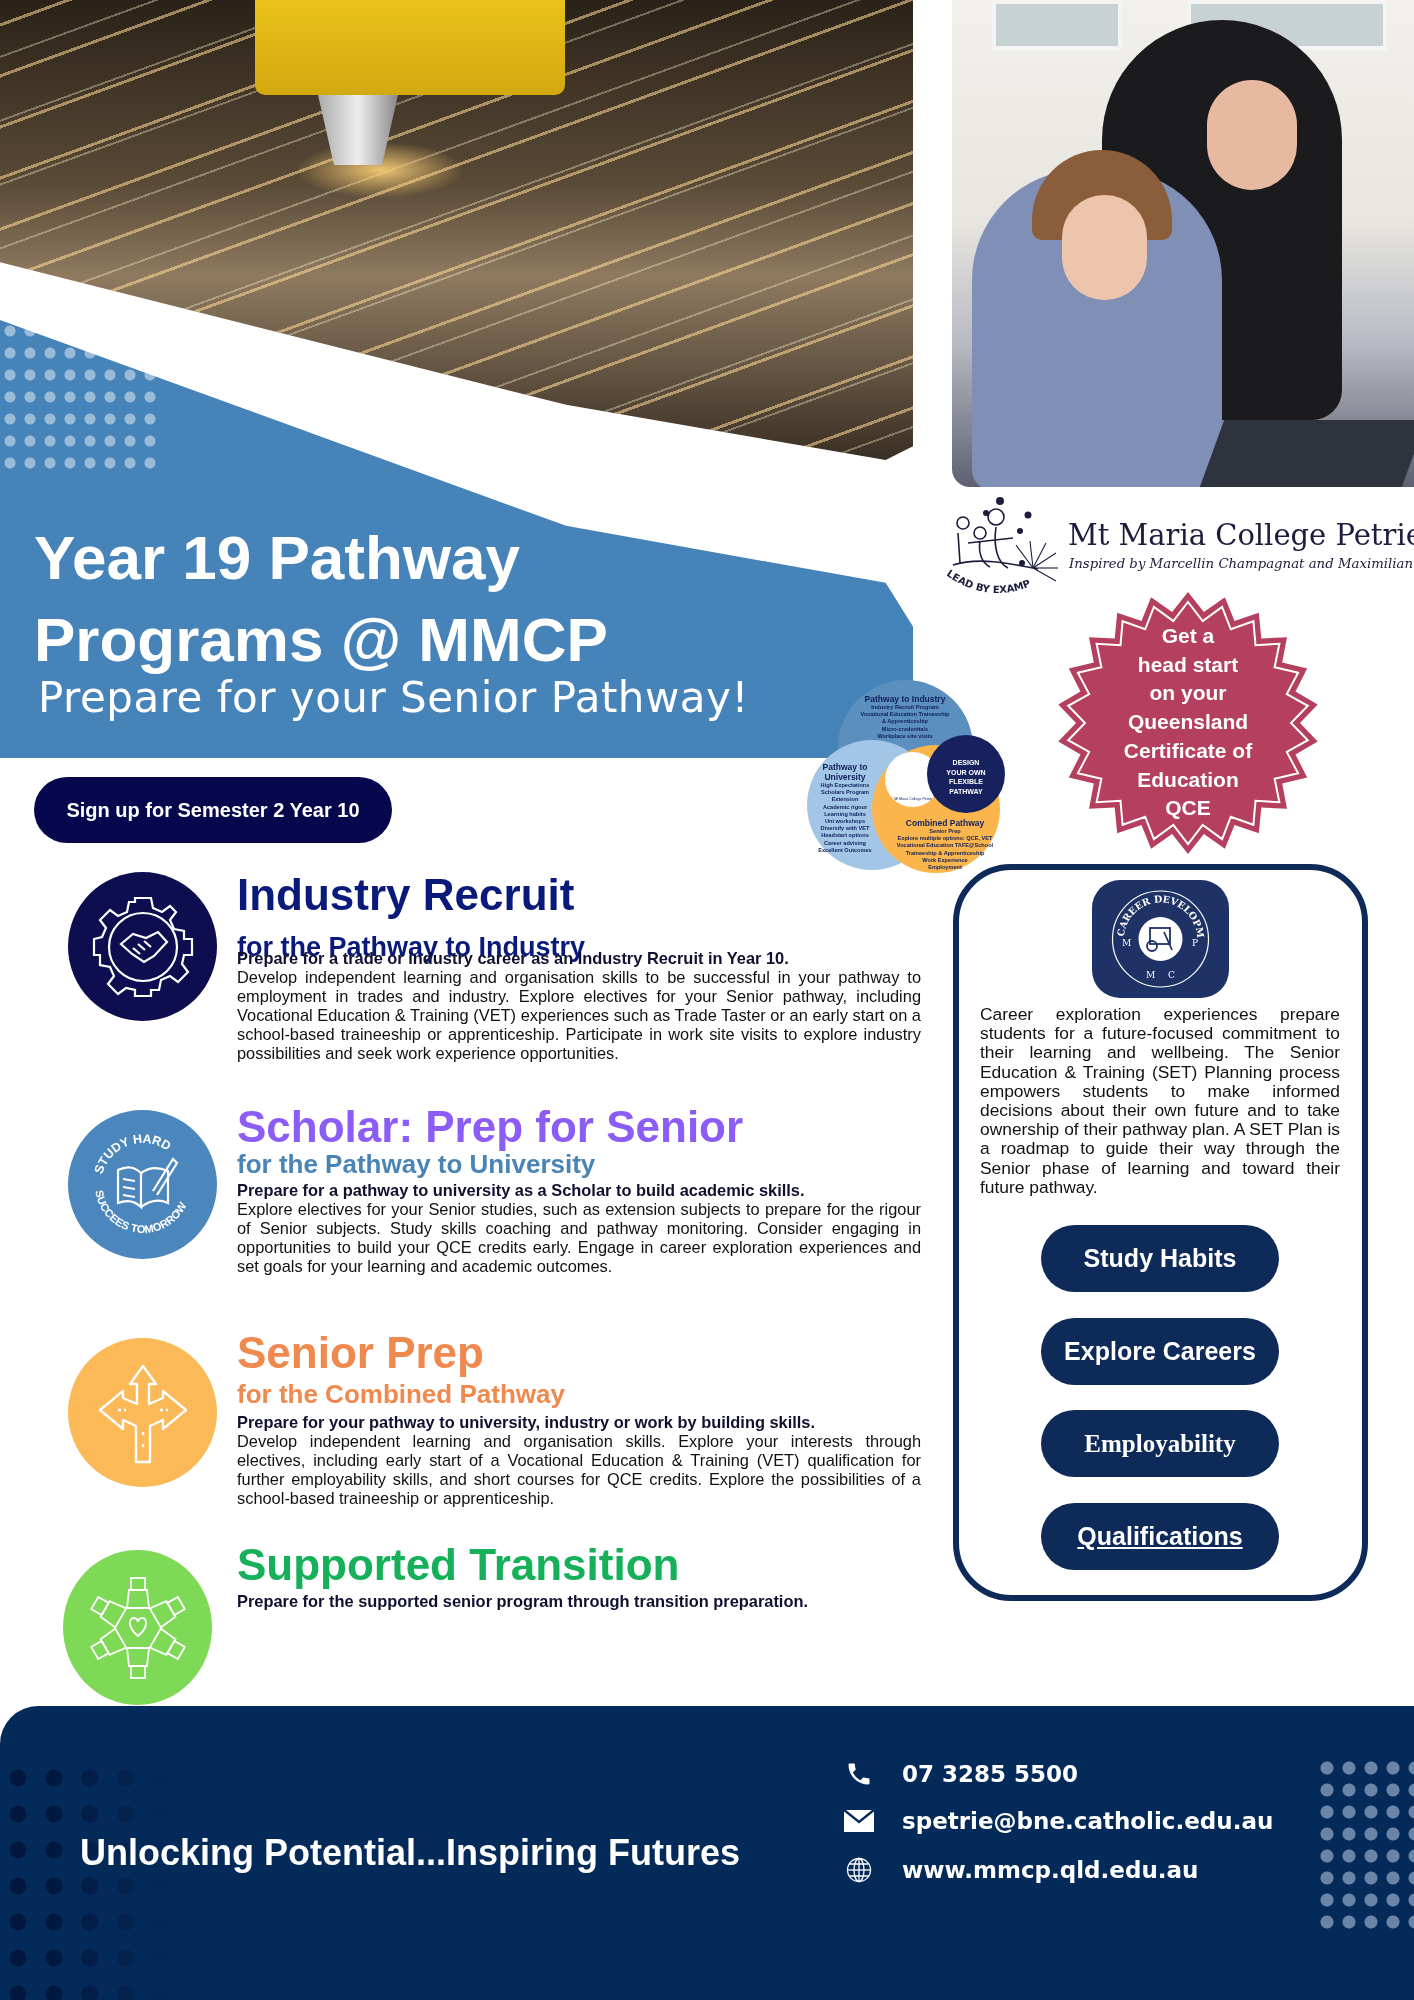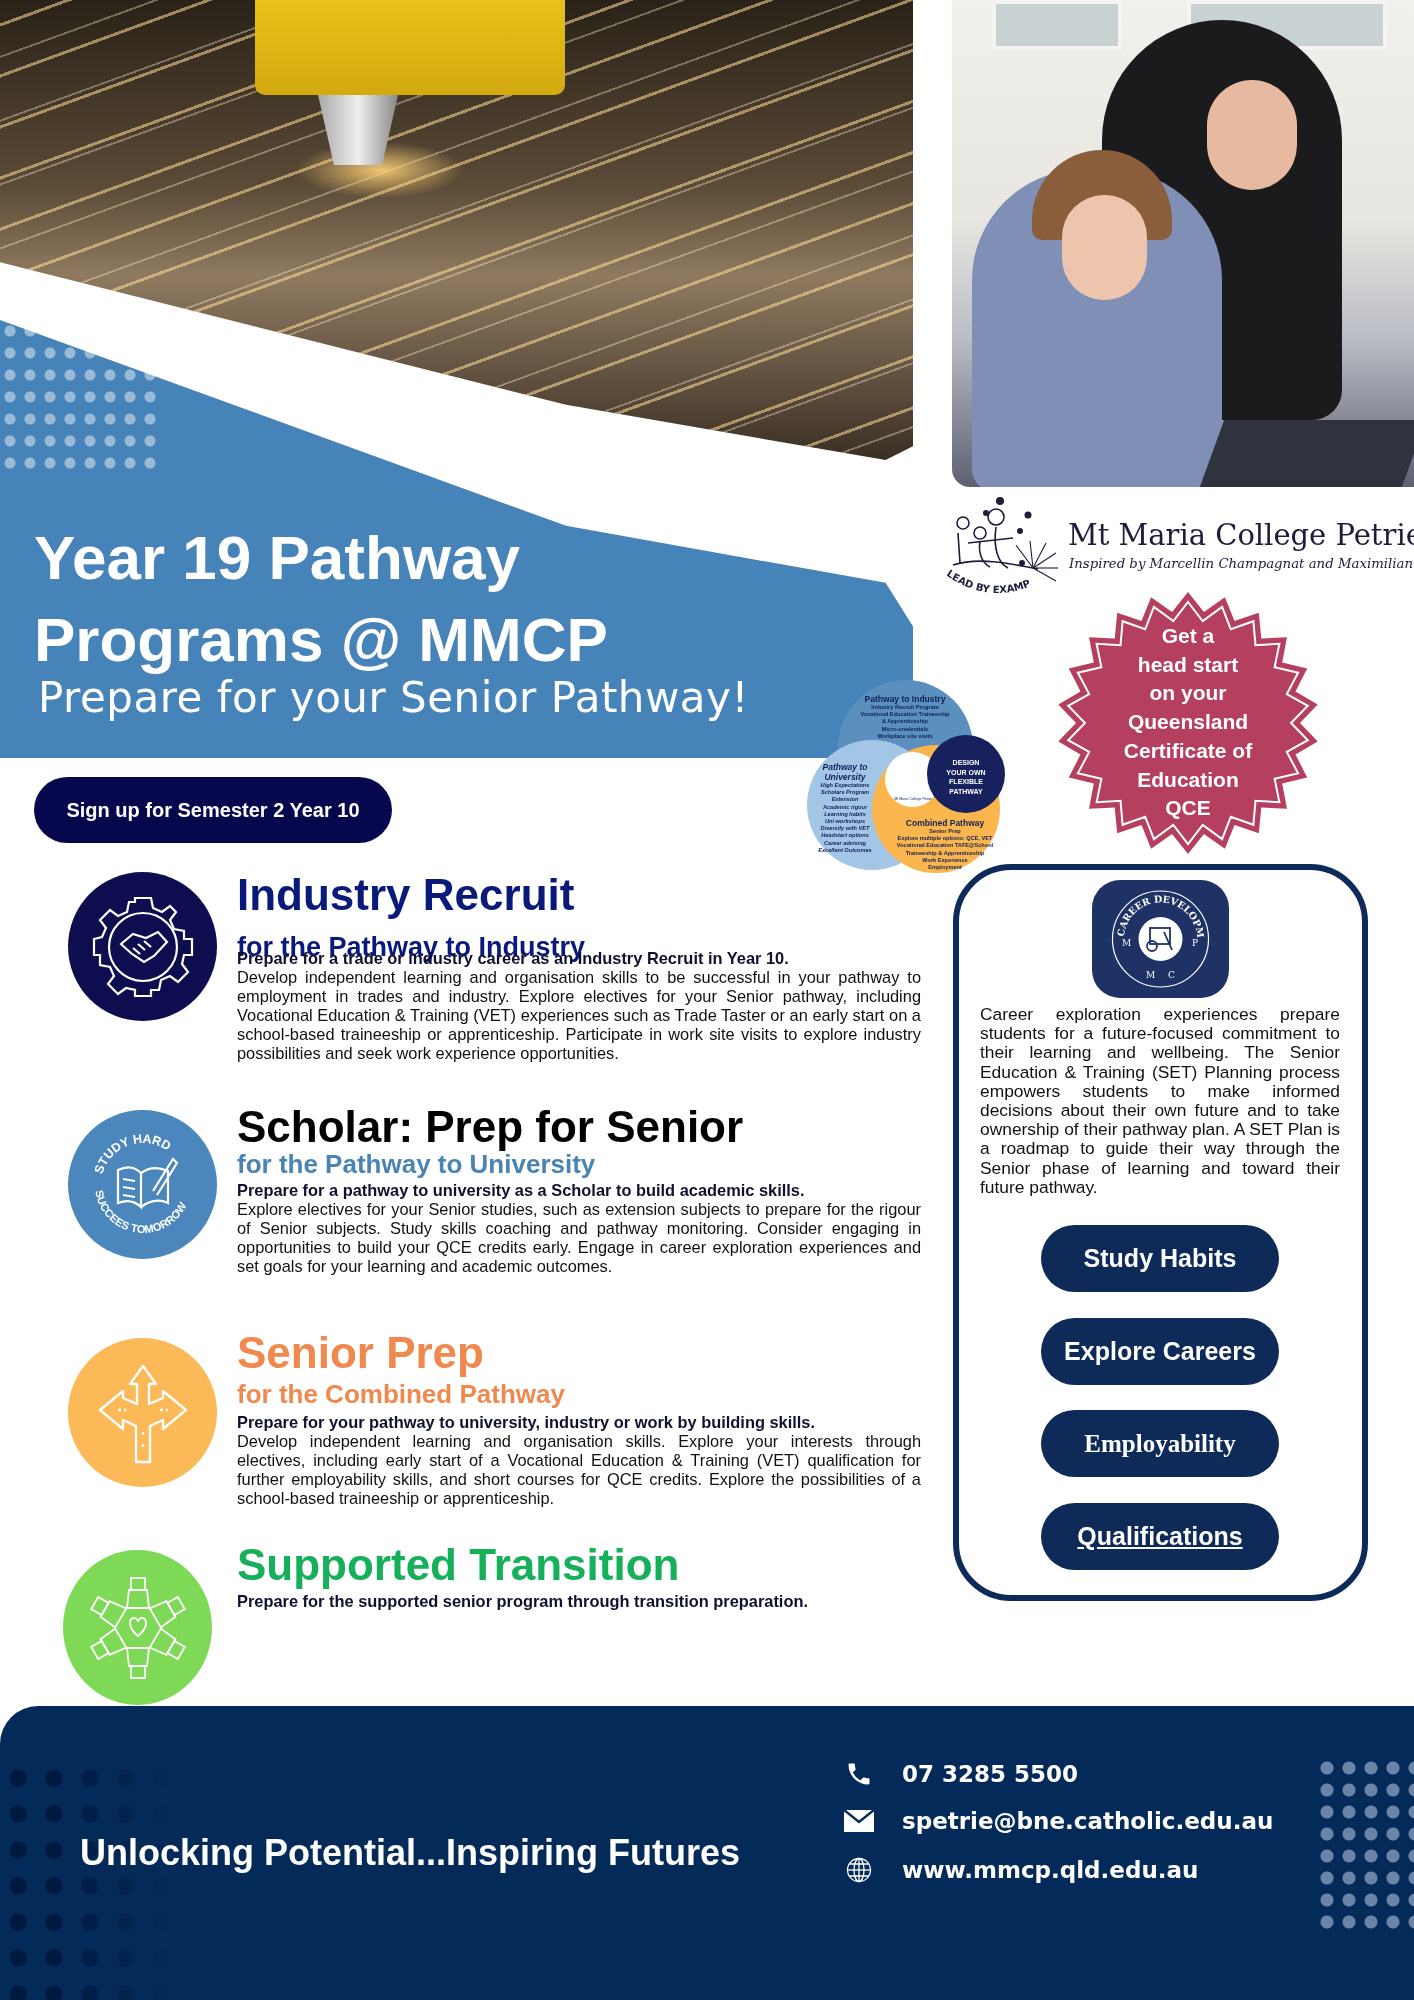--- a/index.html
+++ b/index.html
@@ -258,7 +258,7 @@
     <div>Micro-credentials</div>
     <div>Workplace site visits</div>
   </div>
-  <div class="t" style="left:10px;top:82px;width:60px;font-style:italic;">
+  <div class="t" style="left:10px;top:82px;width:60px;">
     <div class="h">Pathway to</div>
     <div class="h">University</div>
     <div>High Expectations</div>

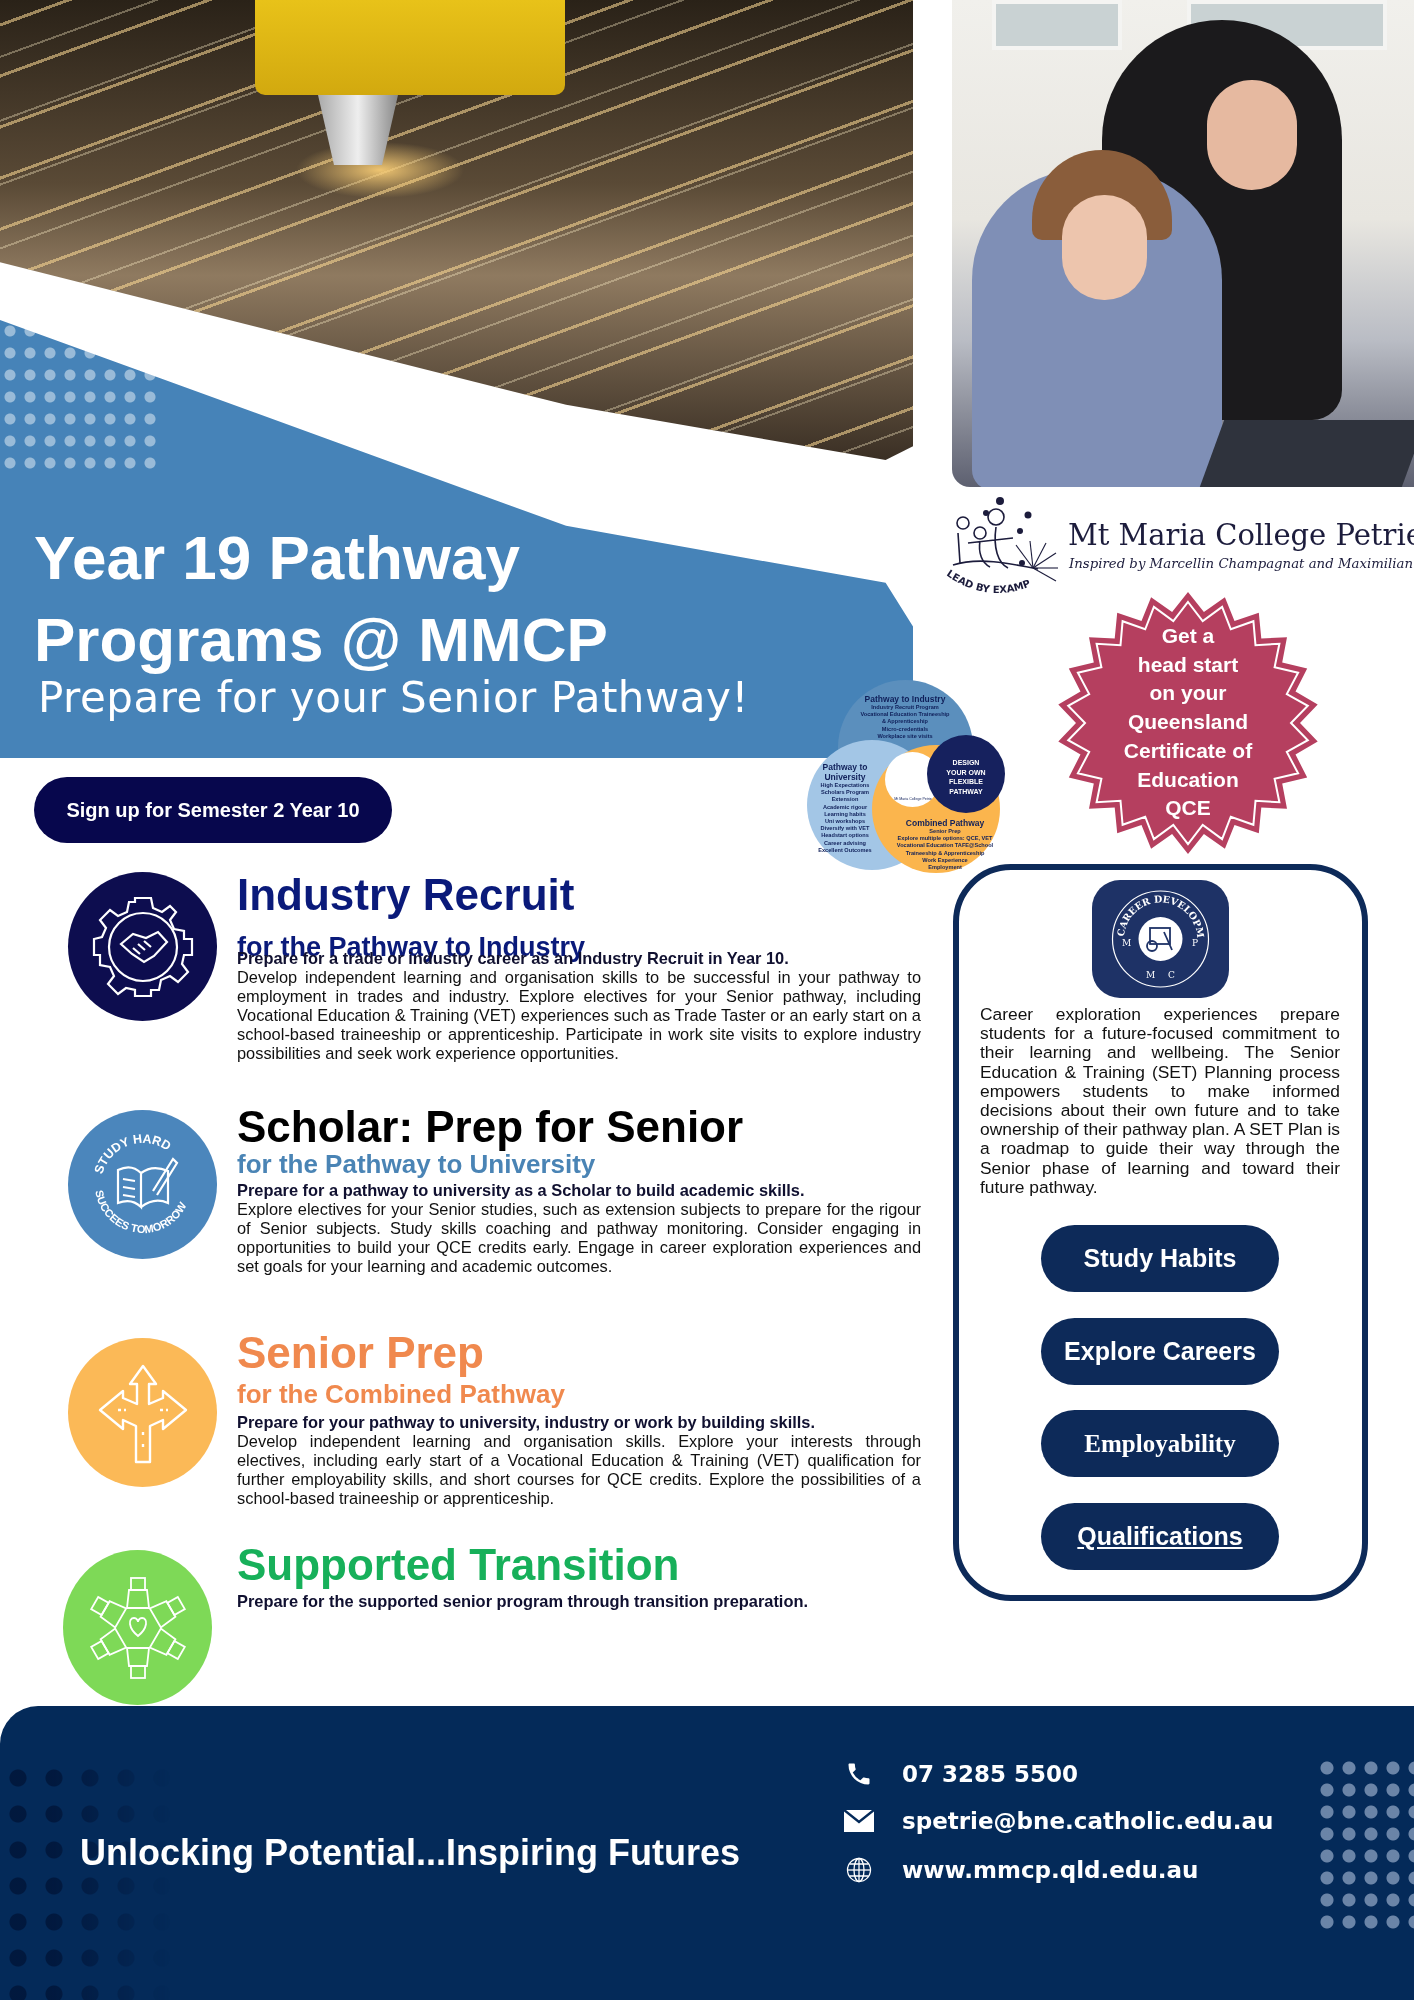--- a/index.html
+++ b/index.html
@@ -326,7 +326,7 @@
       </g>
     </svg>
   </div>
-  <div class="pw-title" style="top:-3px;font-size:44px;color:#000000;">Scholar: Prep for Senior</div>
+  <div class="pw-title" style="top:-3px;font-size:44px;color:#8b5cf6;">Scholar: Prep for Senior</div>
   <div class="pw-sub" style="top:44px;font-size:26px;color:#4a84b5;">for the Pathway to University</div>
   <div class="pw-body" style="top:76px;">
     <b>Prepare for a pathway to university as a Scholar to build academic skills.</b>

